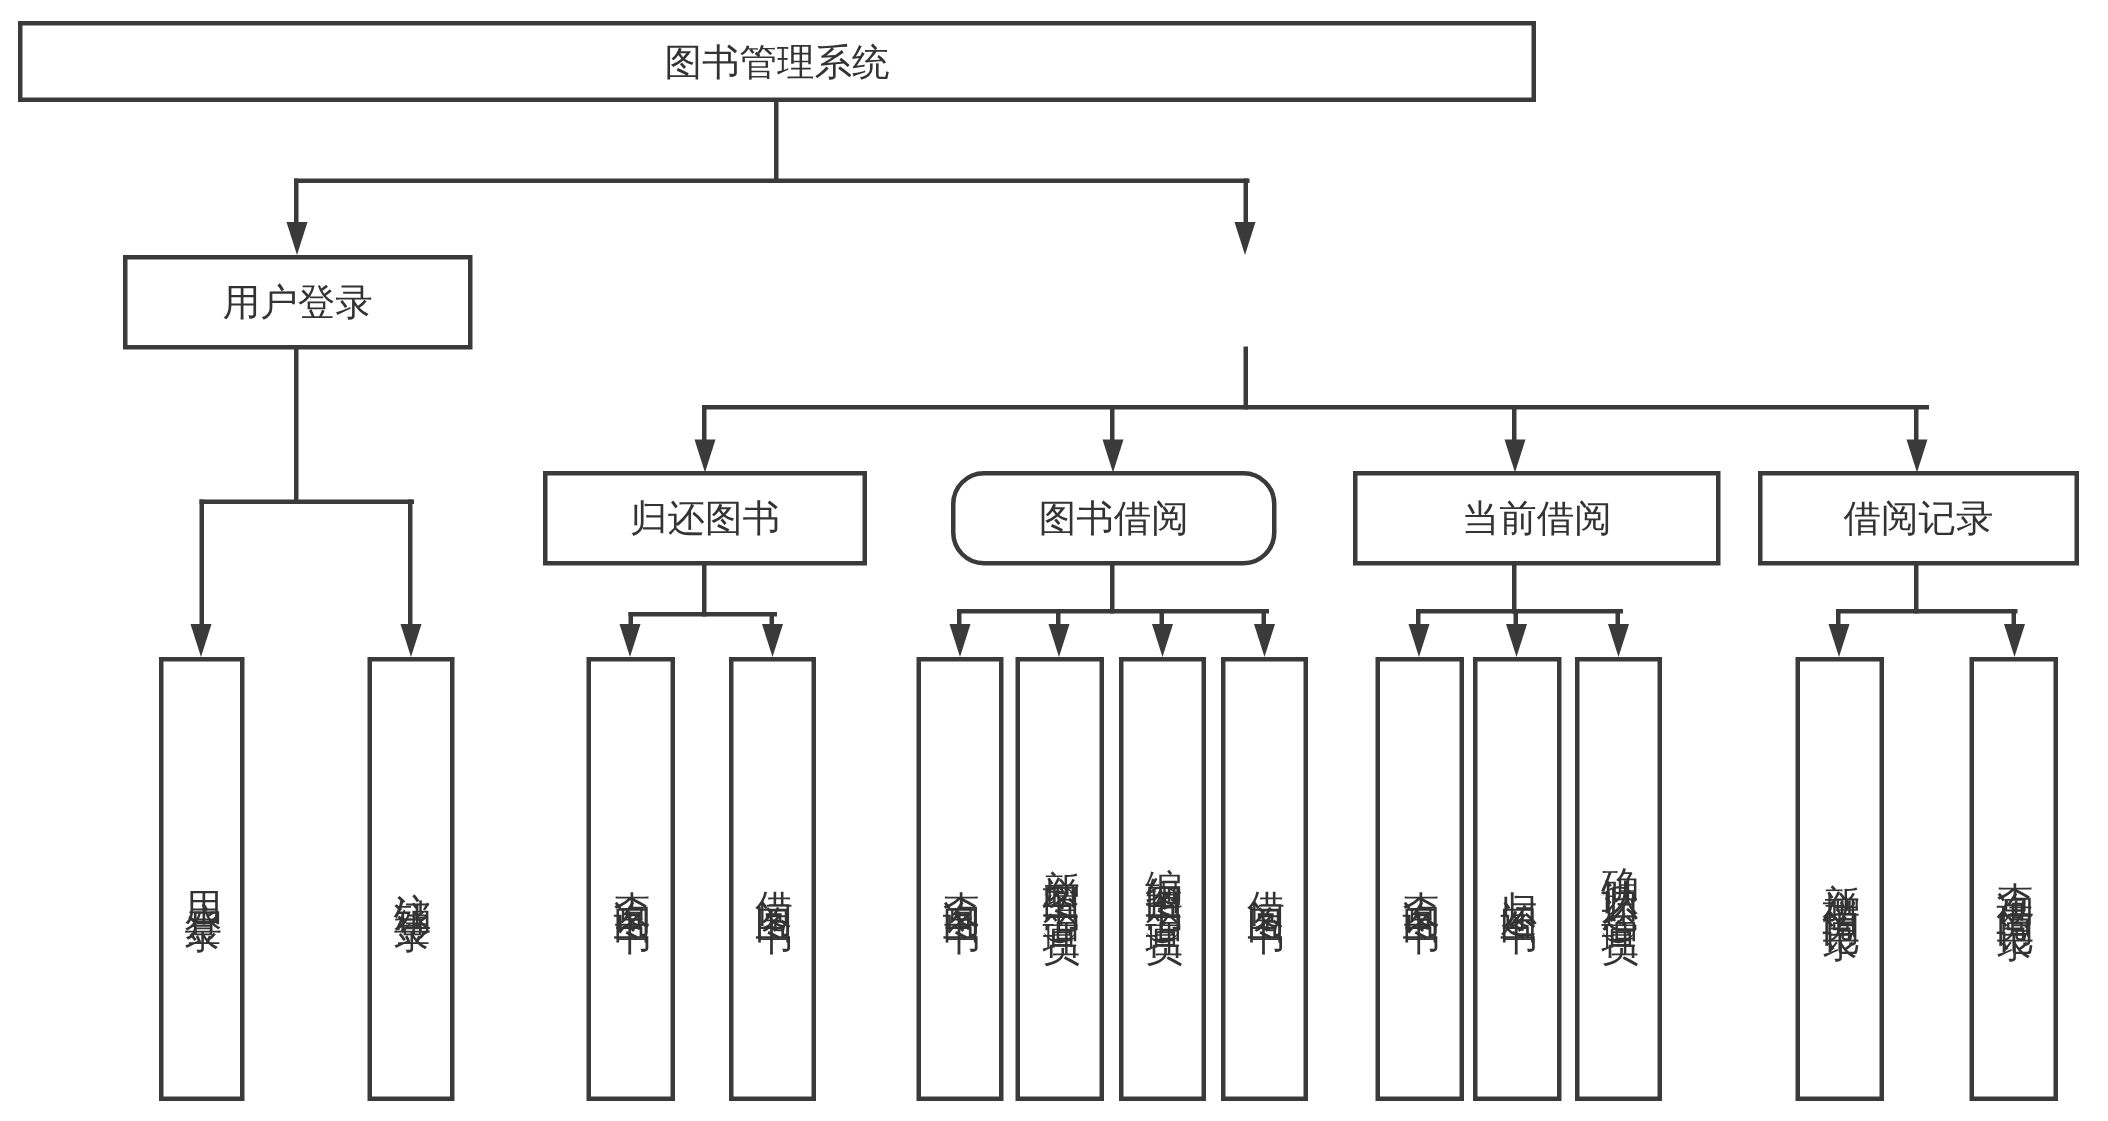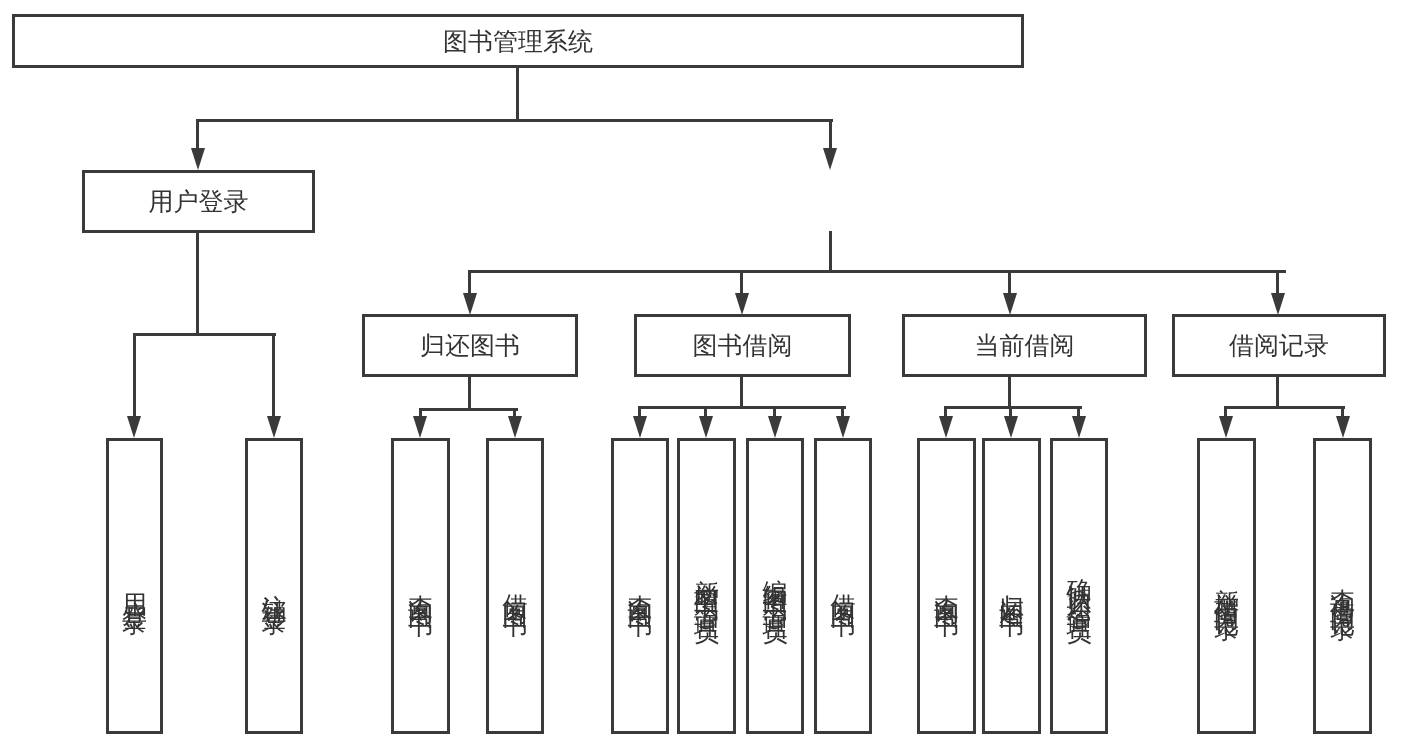--- a/index.html
+++ b/index.html
@@ -72,7 +72,7 @@
   <div class="box" style="left:362px;top:314px;width:216px;height:63px;">
     <span>归还图书</span>
   </div>
-  <div class="box" style="left:634px;top:314px;width:217px;height:63px;">
+  <div class="box" style="left:634px;top:314px;width:217px;height:63px;border-radius:22px;">
     <span>图书借阅</span>
   </div>
   <div class="box" style="left:902px;top:314px;width:245px;height:63px;">

